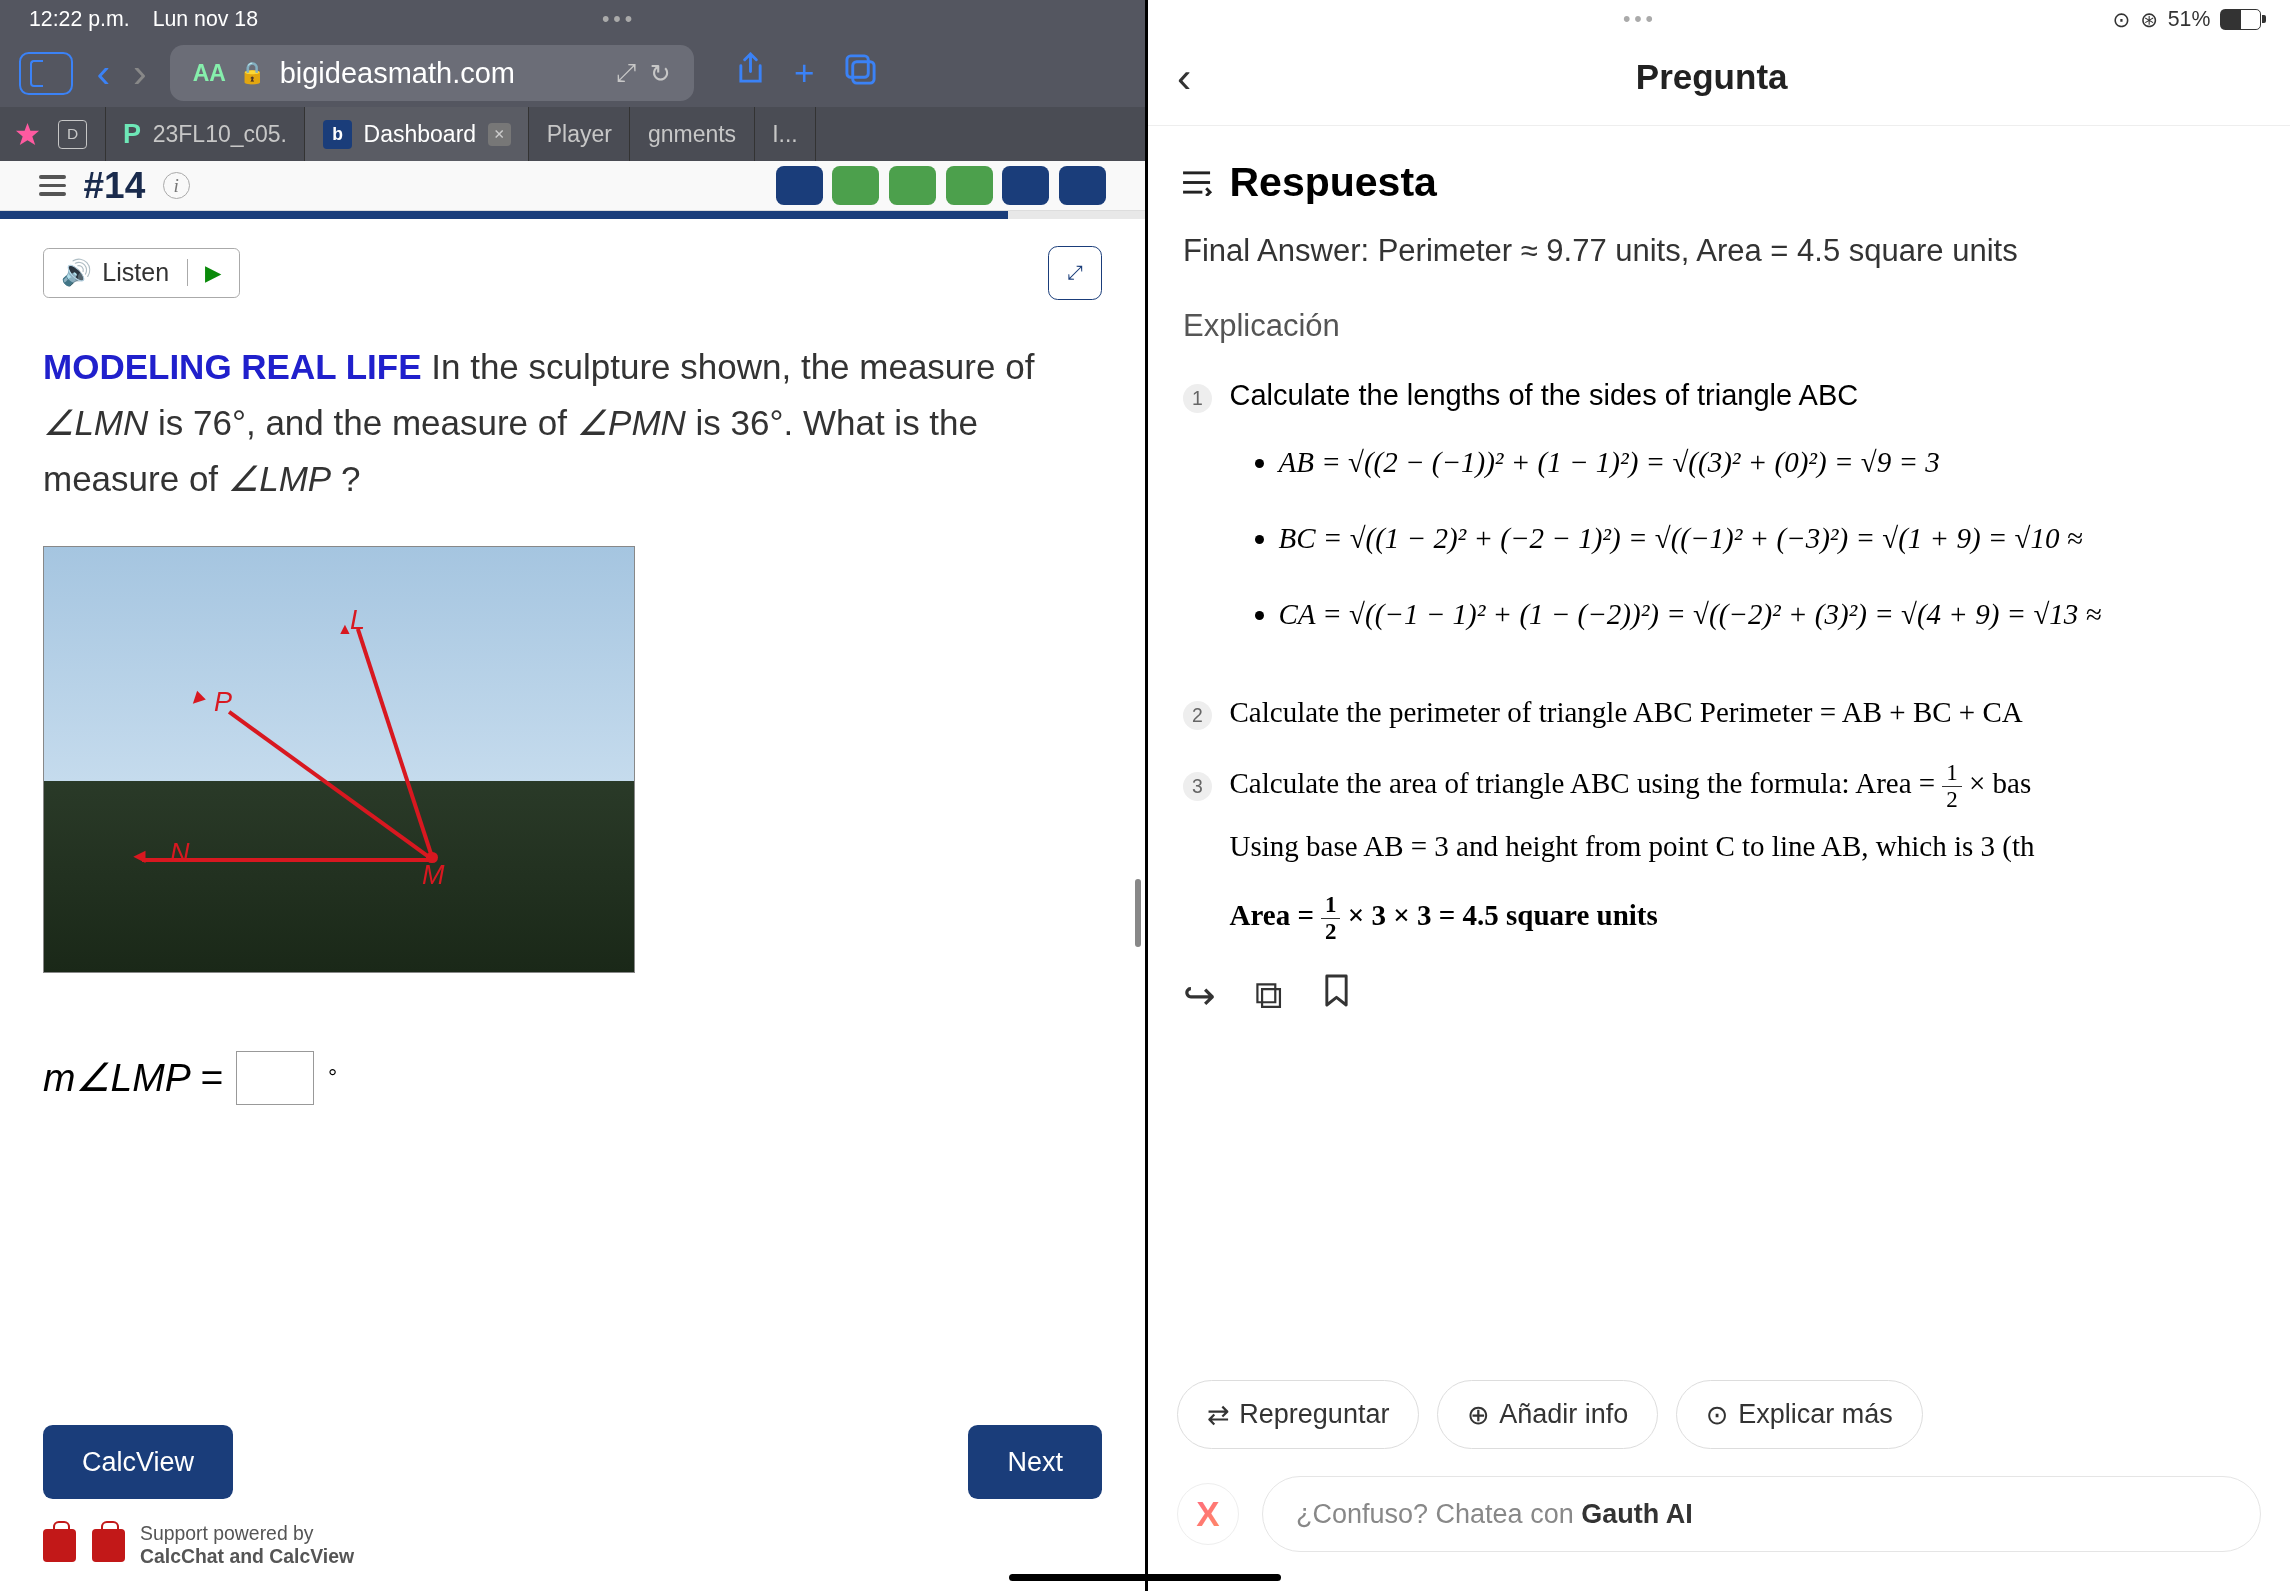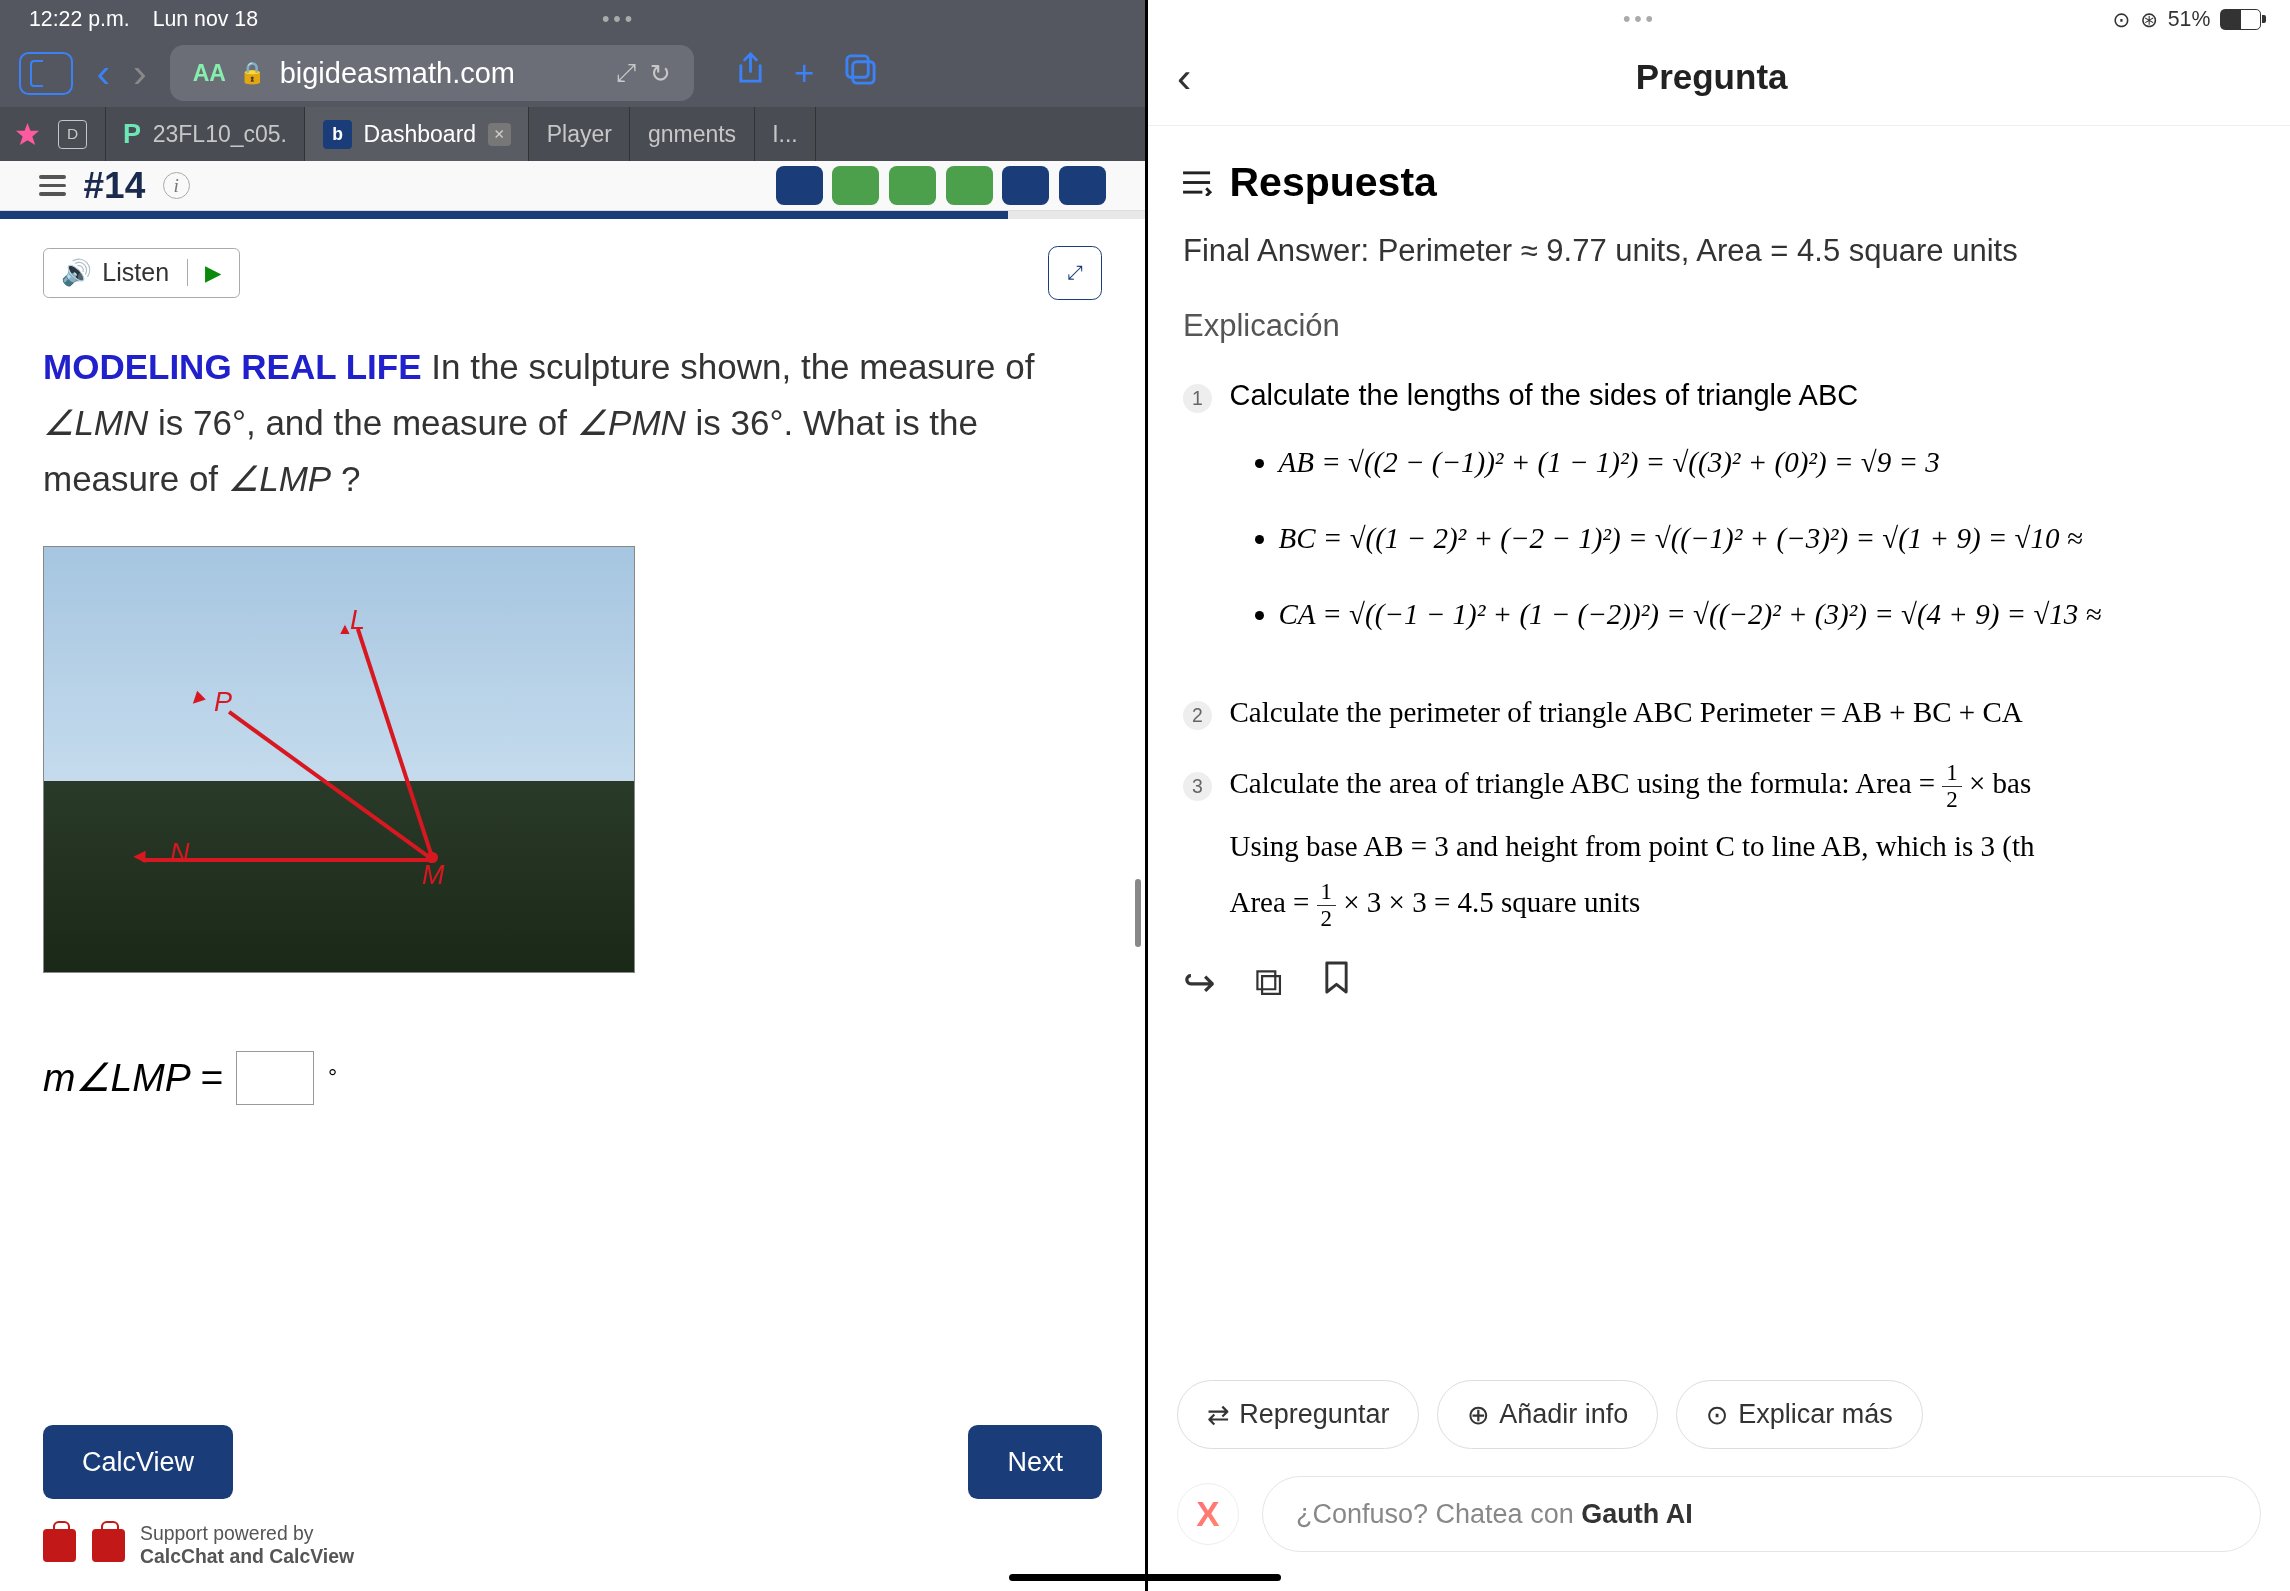--- a/index.html
+++ b/index.html
@@ -457,7 +457,7 @@
           <span> × bas</span>
         </div>
         <div style="margin-top:9.7px;">Using base AB = 3 and height from point C to line AB, which is 3 (th</div>
-        <div style="margin-top:7px;">
+        <div style="margin-top:20px;font-weight:bold;">
           <span>Area = </span>
           <span class="frac">
               <span class="num">1</span>

